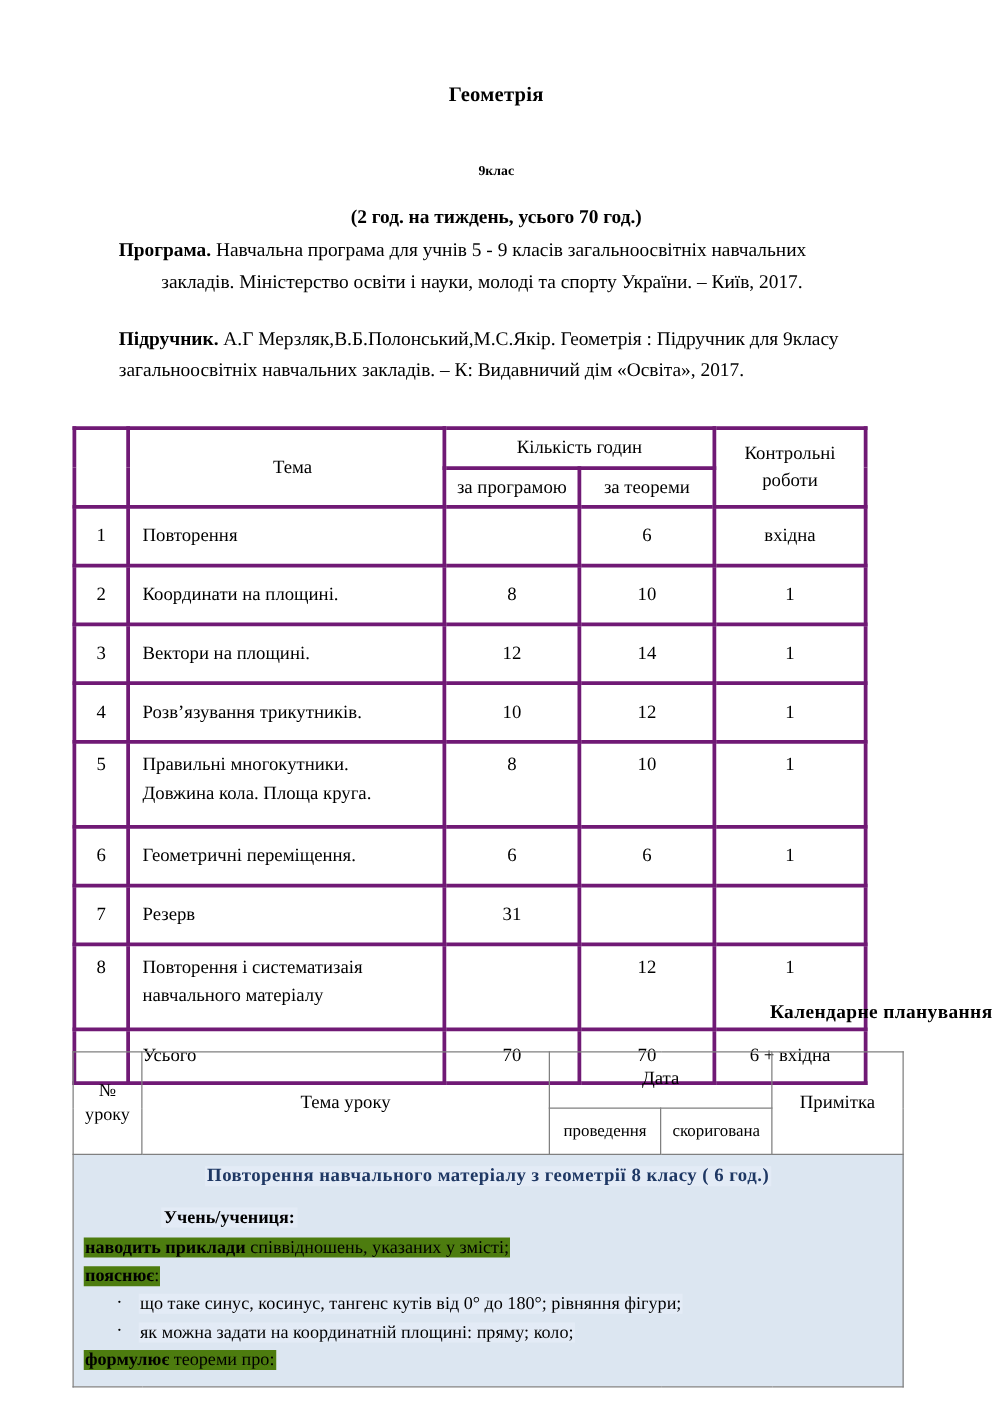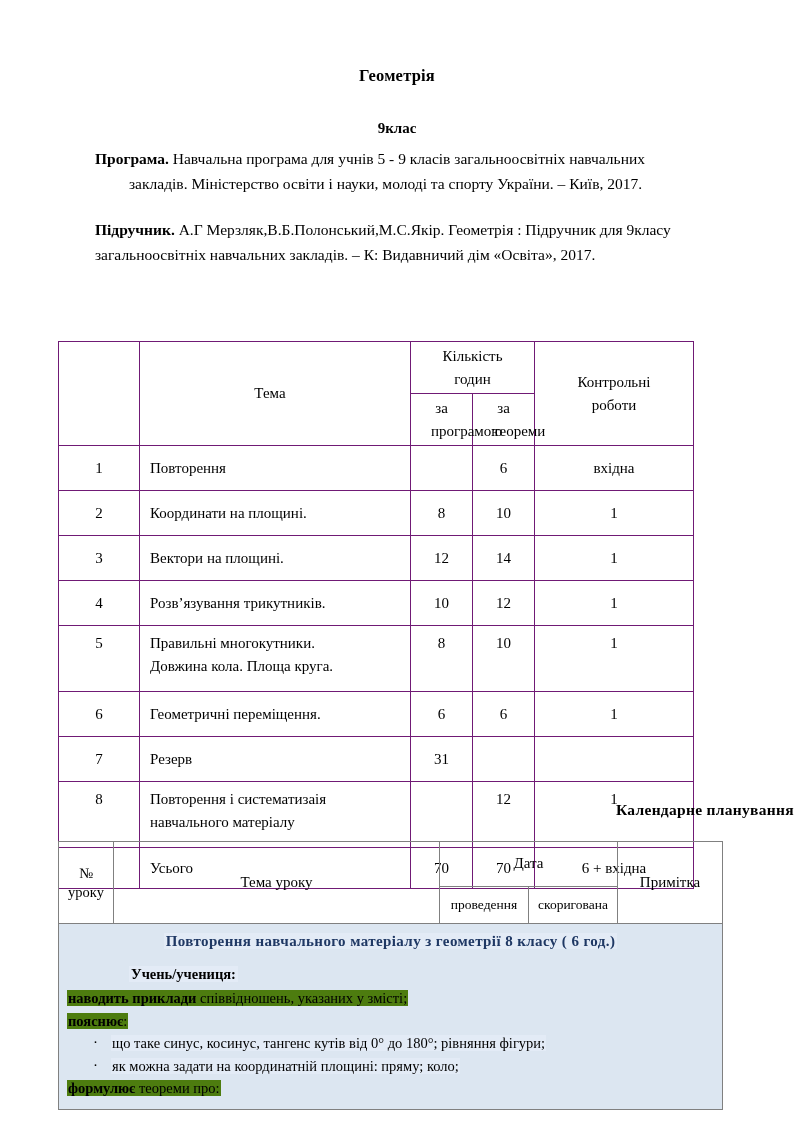--- a/index.html
+++ b/index.html
@@ -36,8 +36,8 @@
   .grade-line {
     text-align: center;
     font-weight: bold;
-    font-size: 15px;
-    margin: 4px;
+    font-size: 11px;
+    margin: 15px;
     padding-top: 30px;
   }
   .hours-line {

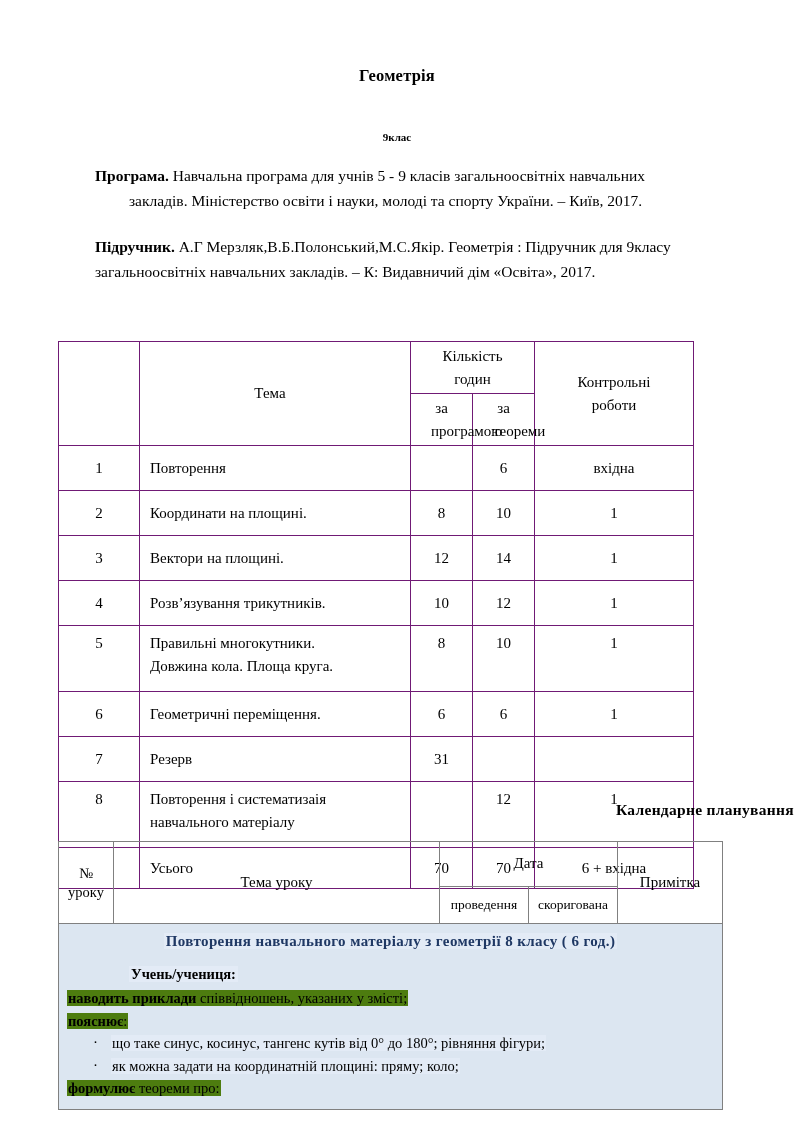--- a/index.html
+++ b/index.html
@@ -203,6 +203,7 @@
 
   <h1 class="doc-title">Геометрія</h1>
   <div class="grade-line">9клас</div>
+  <div class="hours-line">(2 год. на тиждень, усього 70 год.)</div>
 
   <div class="para para-program">
     <span class="pbody"><span class="lead">Програма.</span><span> Навчальна програма для учнів 5 - 9 класів загальноосвітніх навчальних закладів.   Міністерство освіти і науки, молоді та спорту України. – Київ, 2017.</span></span>

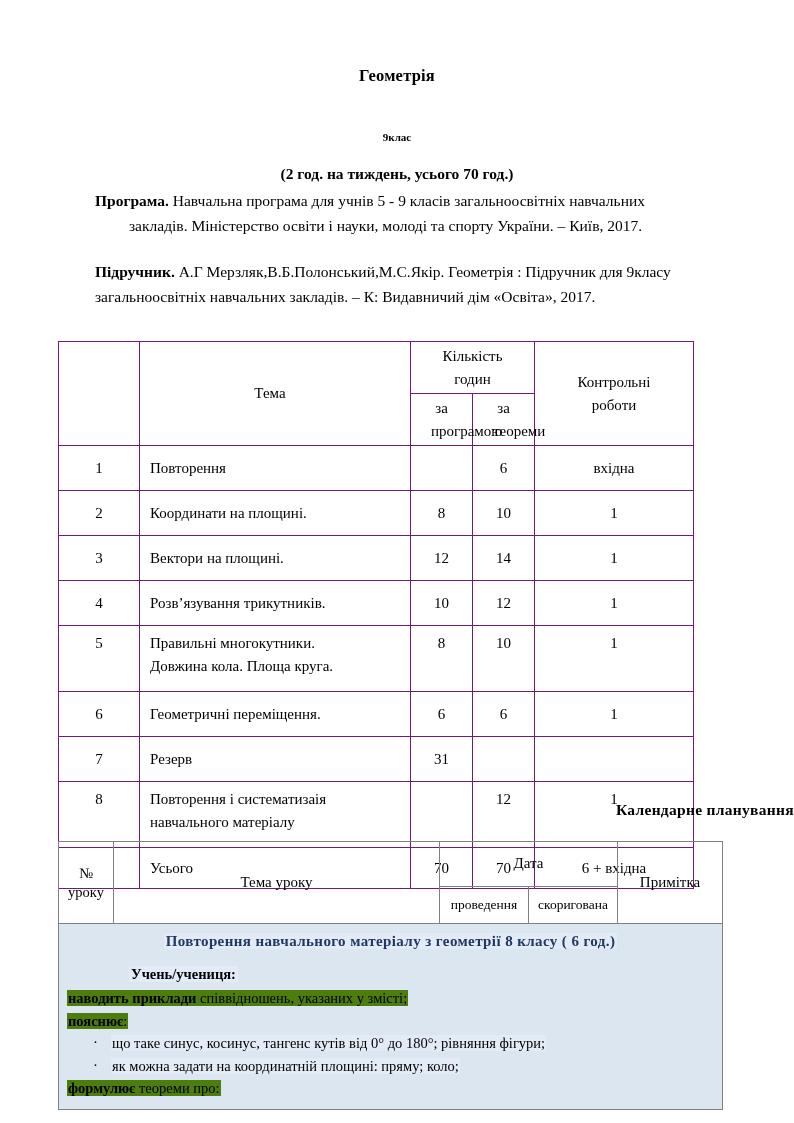--- a/index.html
+++ b/index.html
@@ -102,8 +102,8 @@
     table-layout: fixed;
   }
   .tbl-plan td, .tbl-plan th {
-    border: 1px solid #701a75;
-    padding: 3px 20px;
+    border: 3px solid #701a75;
+    padding: 3px 0;
     vertical-align: middle;
     font-weight: normal;
     line-height: 1.5;

